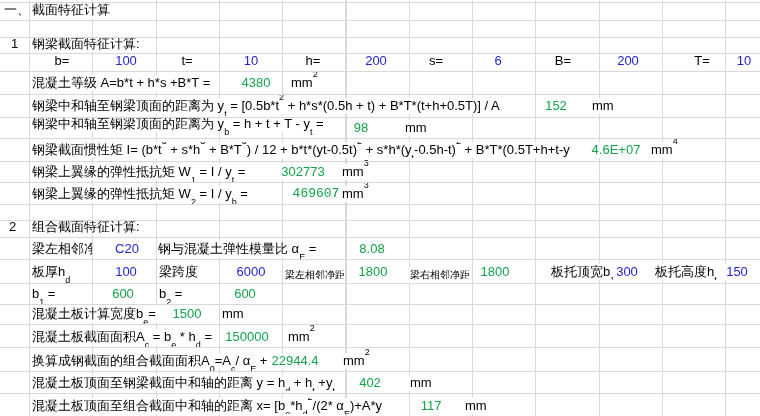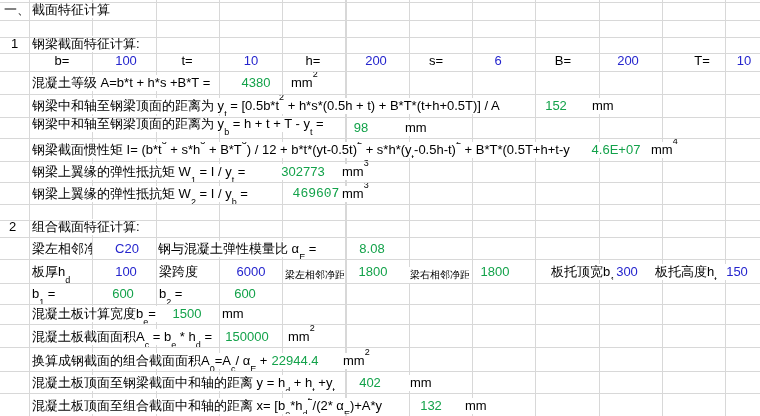--- a/index.html
+++ b/index.html
@@ -118,7 +118,7 @@
   <span class="cell unit" style="top:375px;left:409px;">mm</span>
 
   <span class="cell lbl clip" style="top:398px;left:31px;max-width:388px;">混凝土板顶面至组合截面中和轴的距离 x= [b<sub>e</sub>*h<sub>d</sub><sup>2</sup>/(2* α<sub>E</sub>)+A*y</span>
-  <span class="cell val out" style="top:398px;left:431px;">132</span>
+  <span class="cell val out" style="top:398px;left:431px;">117</span>
   <span class="cell unit" style="top:398px;left:464px;">mm</span>
 
   <div class="hl" style="top:2px;"></div>

